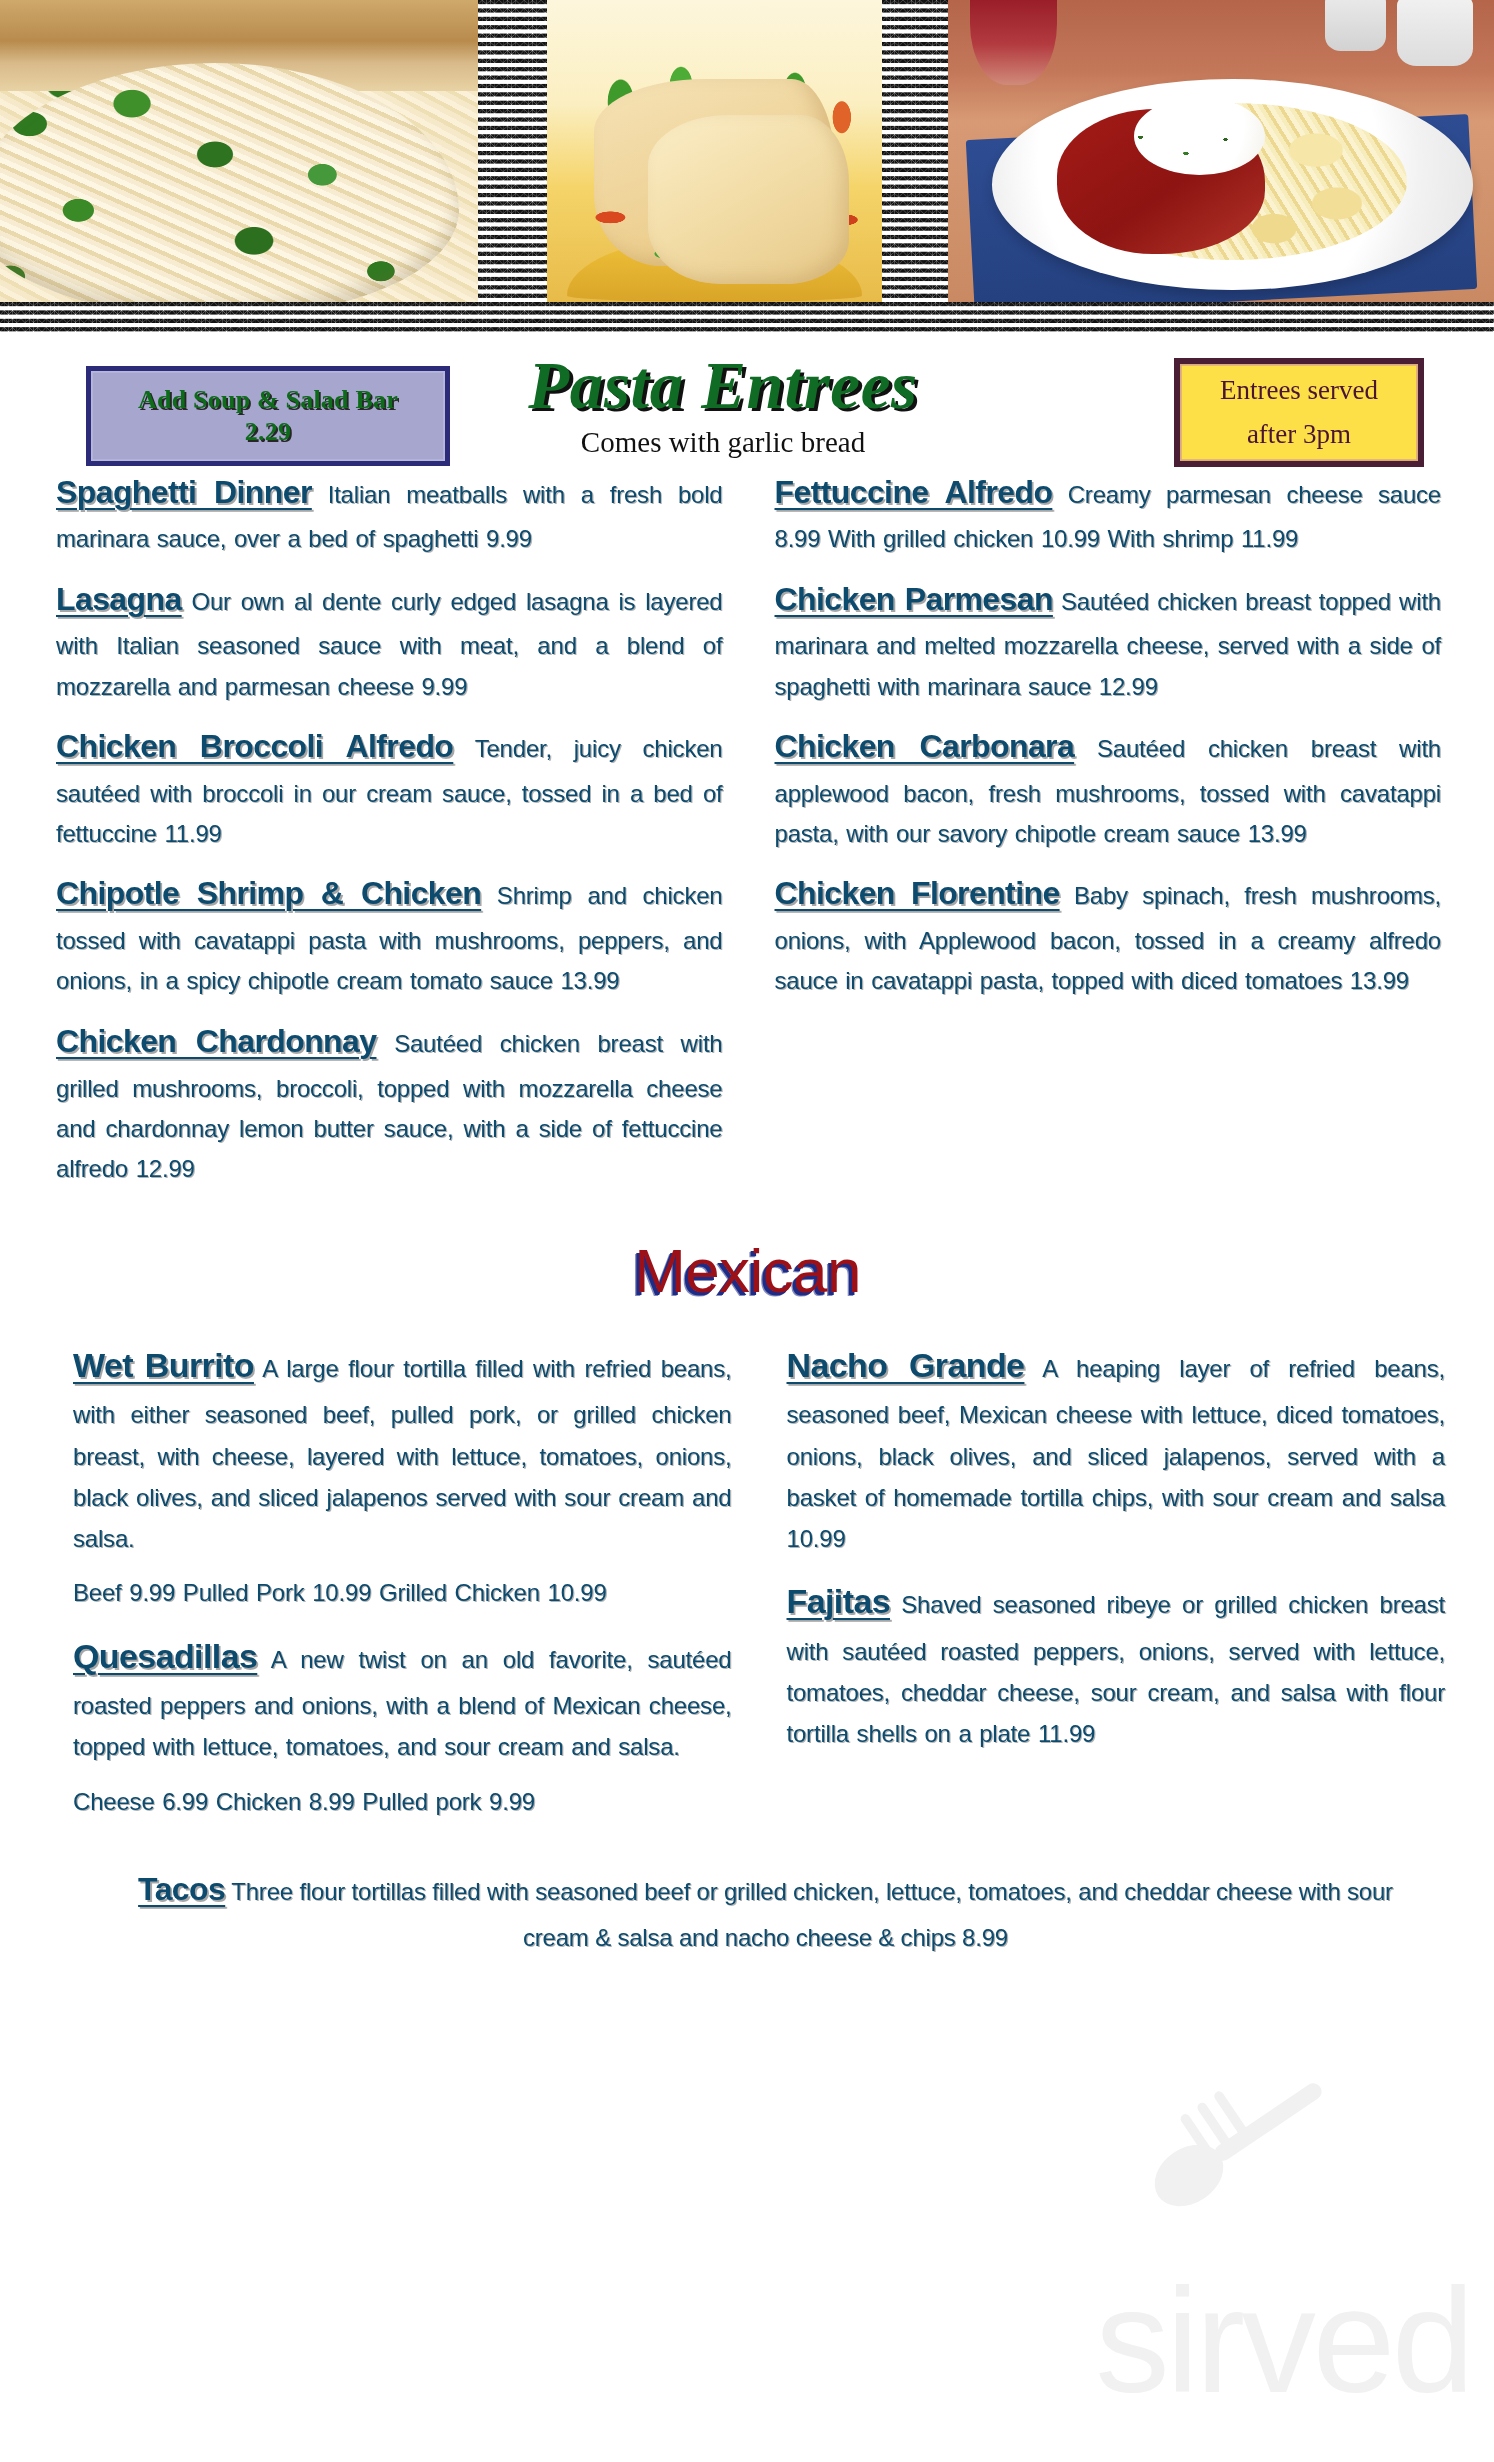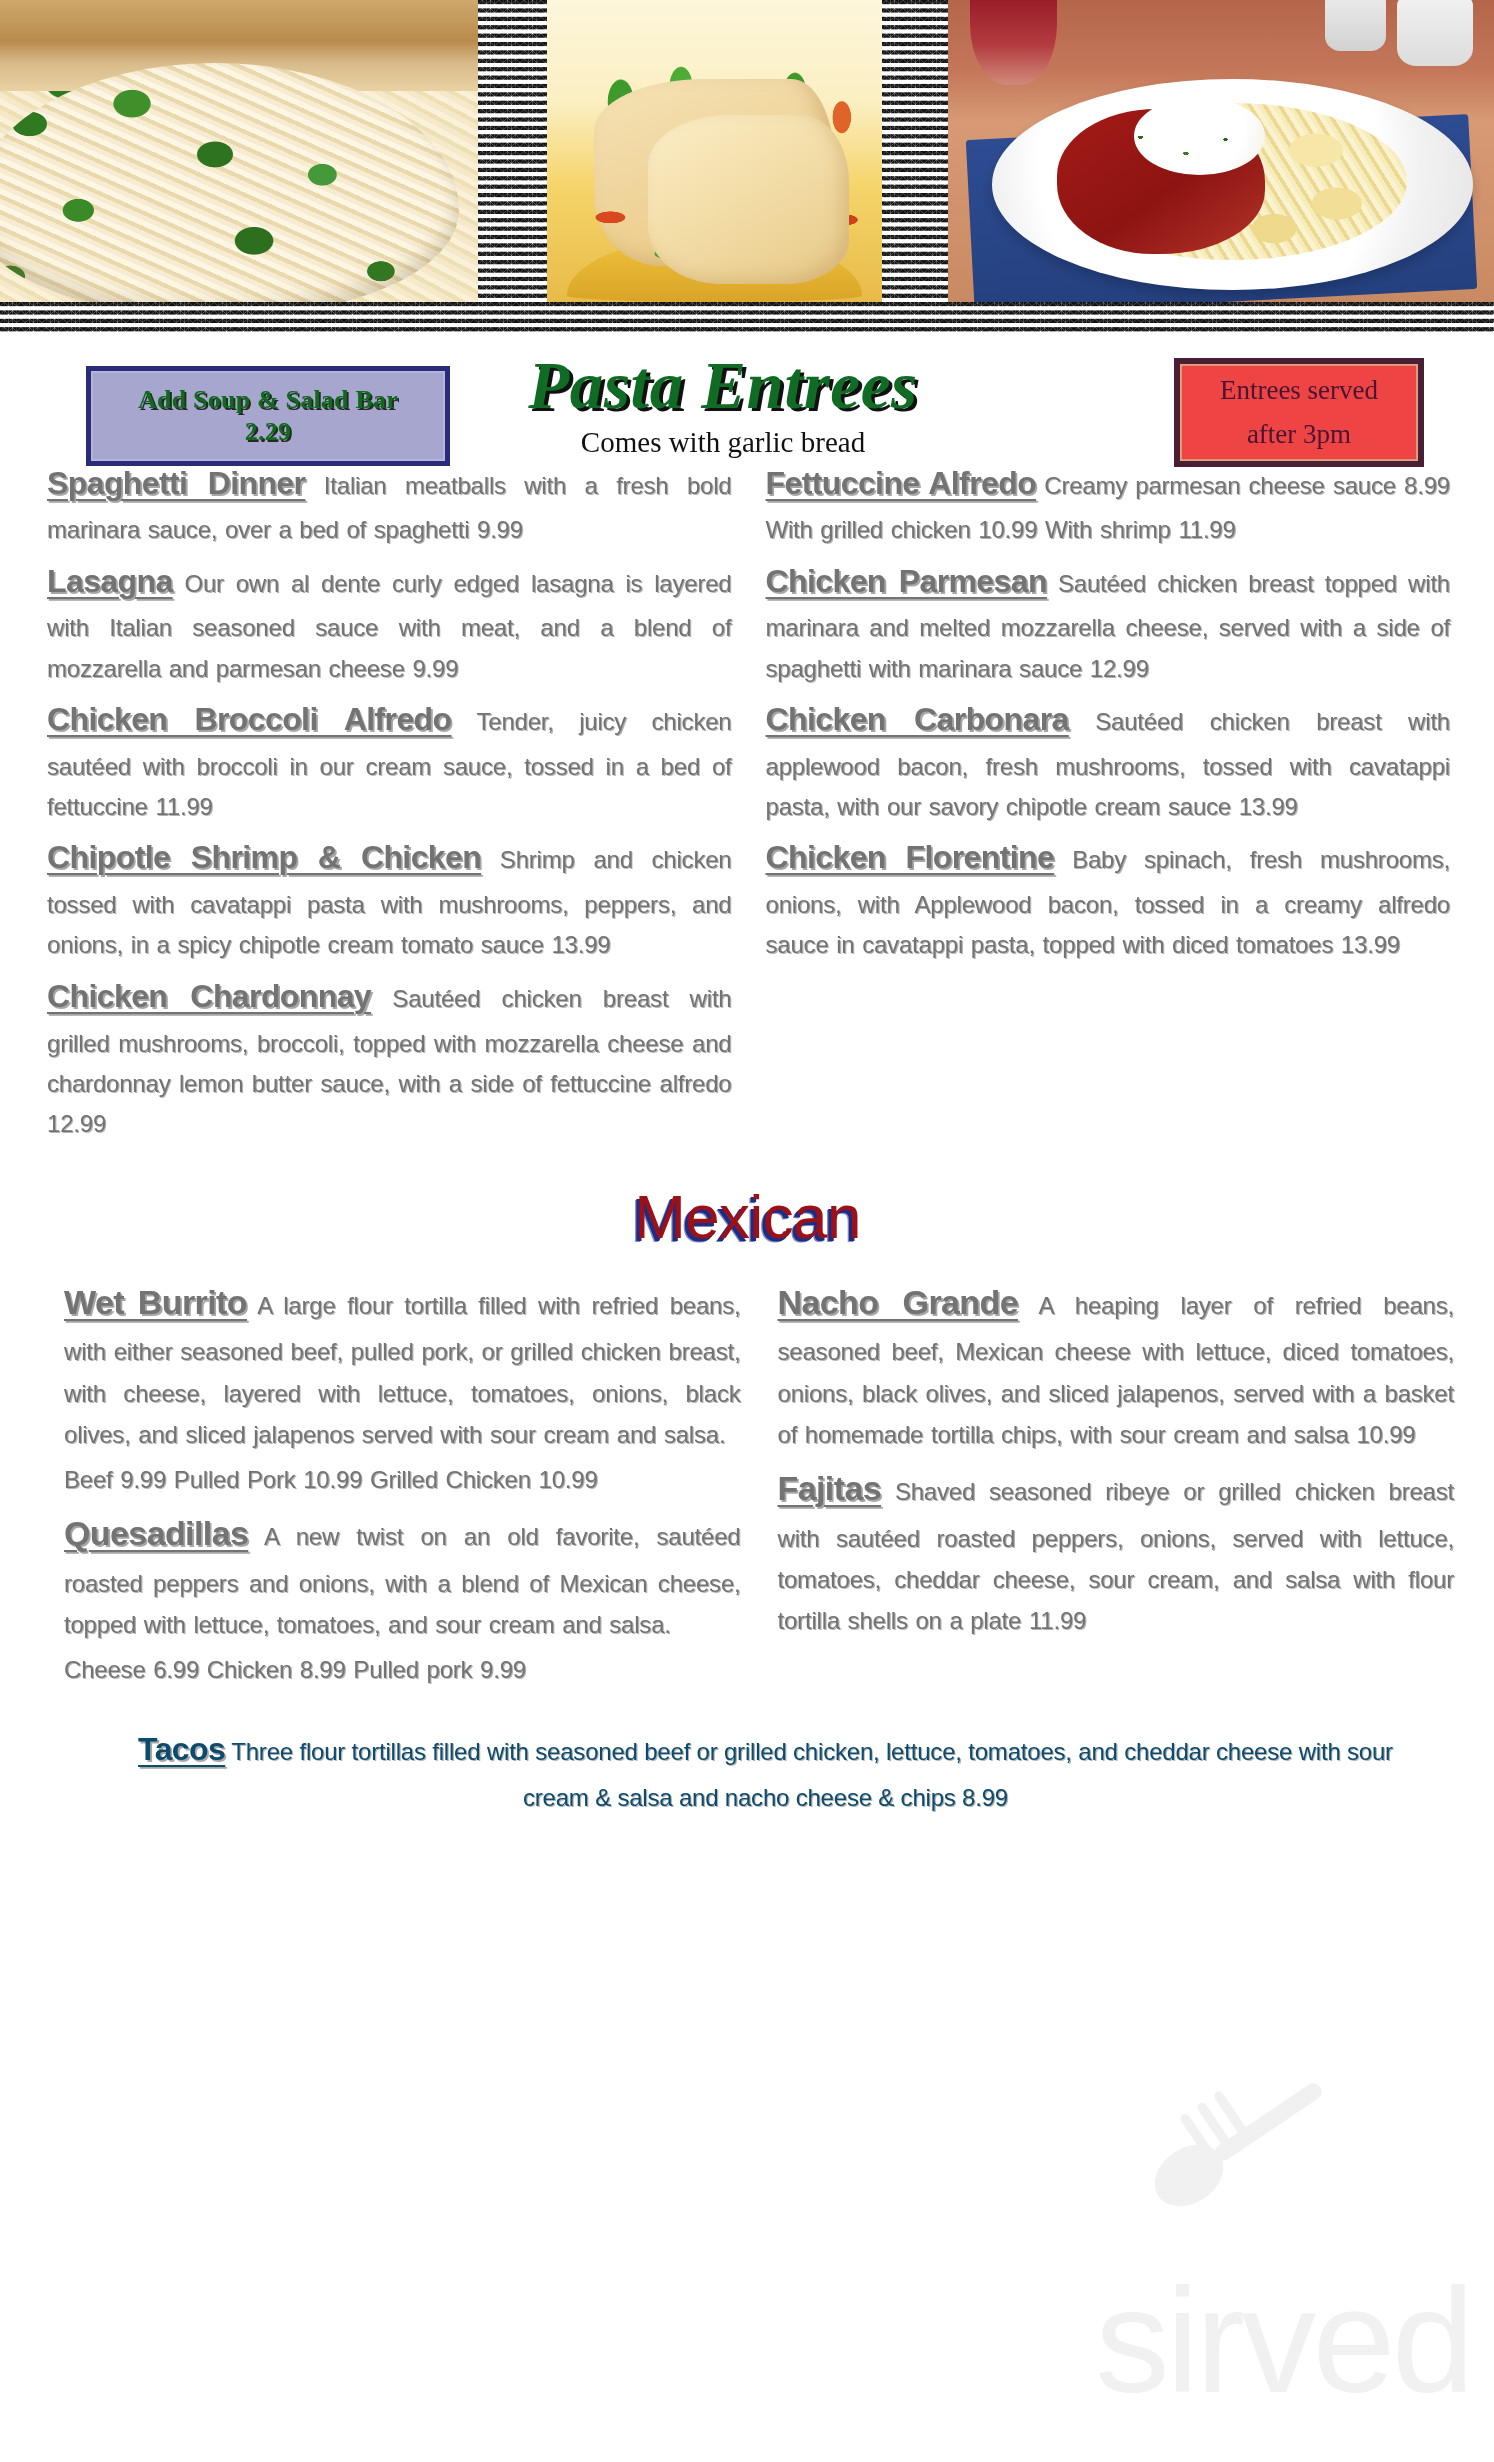--- a/index.html
+++ b/index.html
@@ -209,7 +209,7 @@
   }
   .hours-box{
     position:absolute;left:1174px;top:23px;width:238px;height:97px;
-    background:#ef4444;
+    background:#fde047;
     border:6px solid #4a1e35;
     box-shadow:inset 0 0 0 1.8px #dba981;
     display:flex;flex-direction:column;align-items:center;justify-content:center;

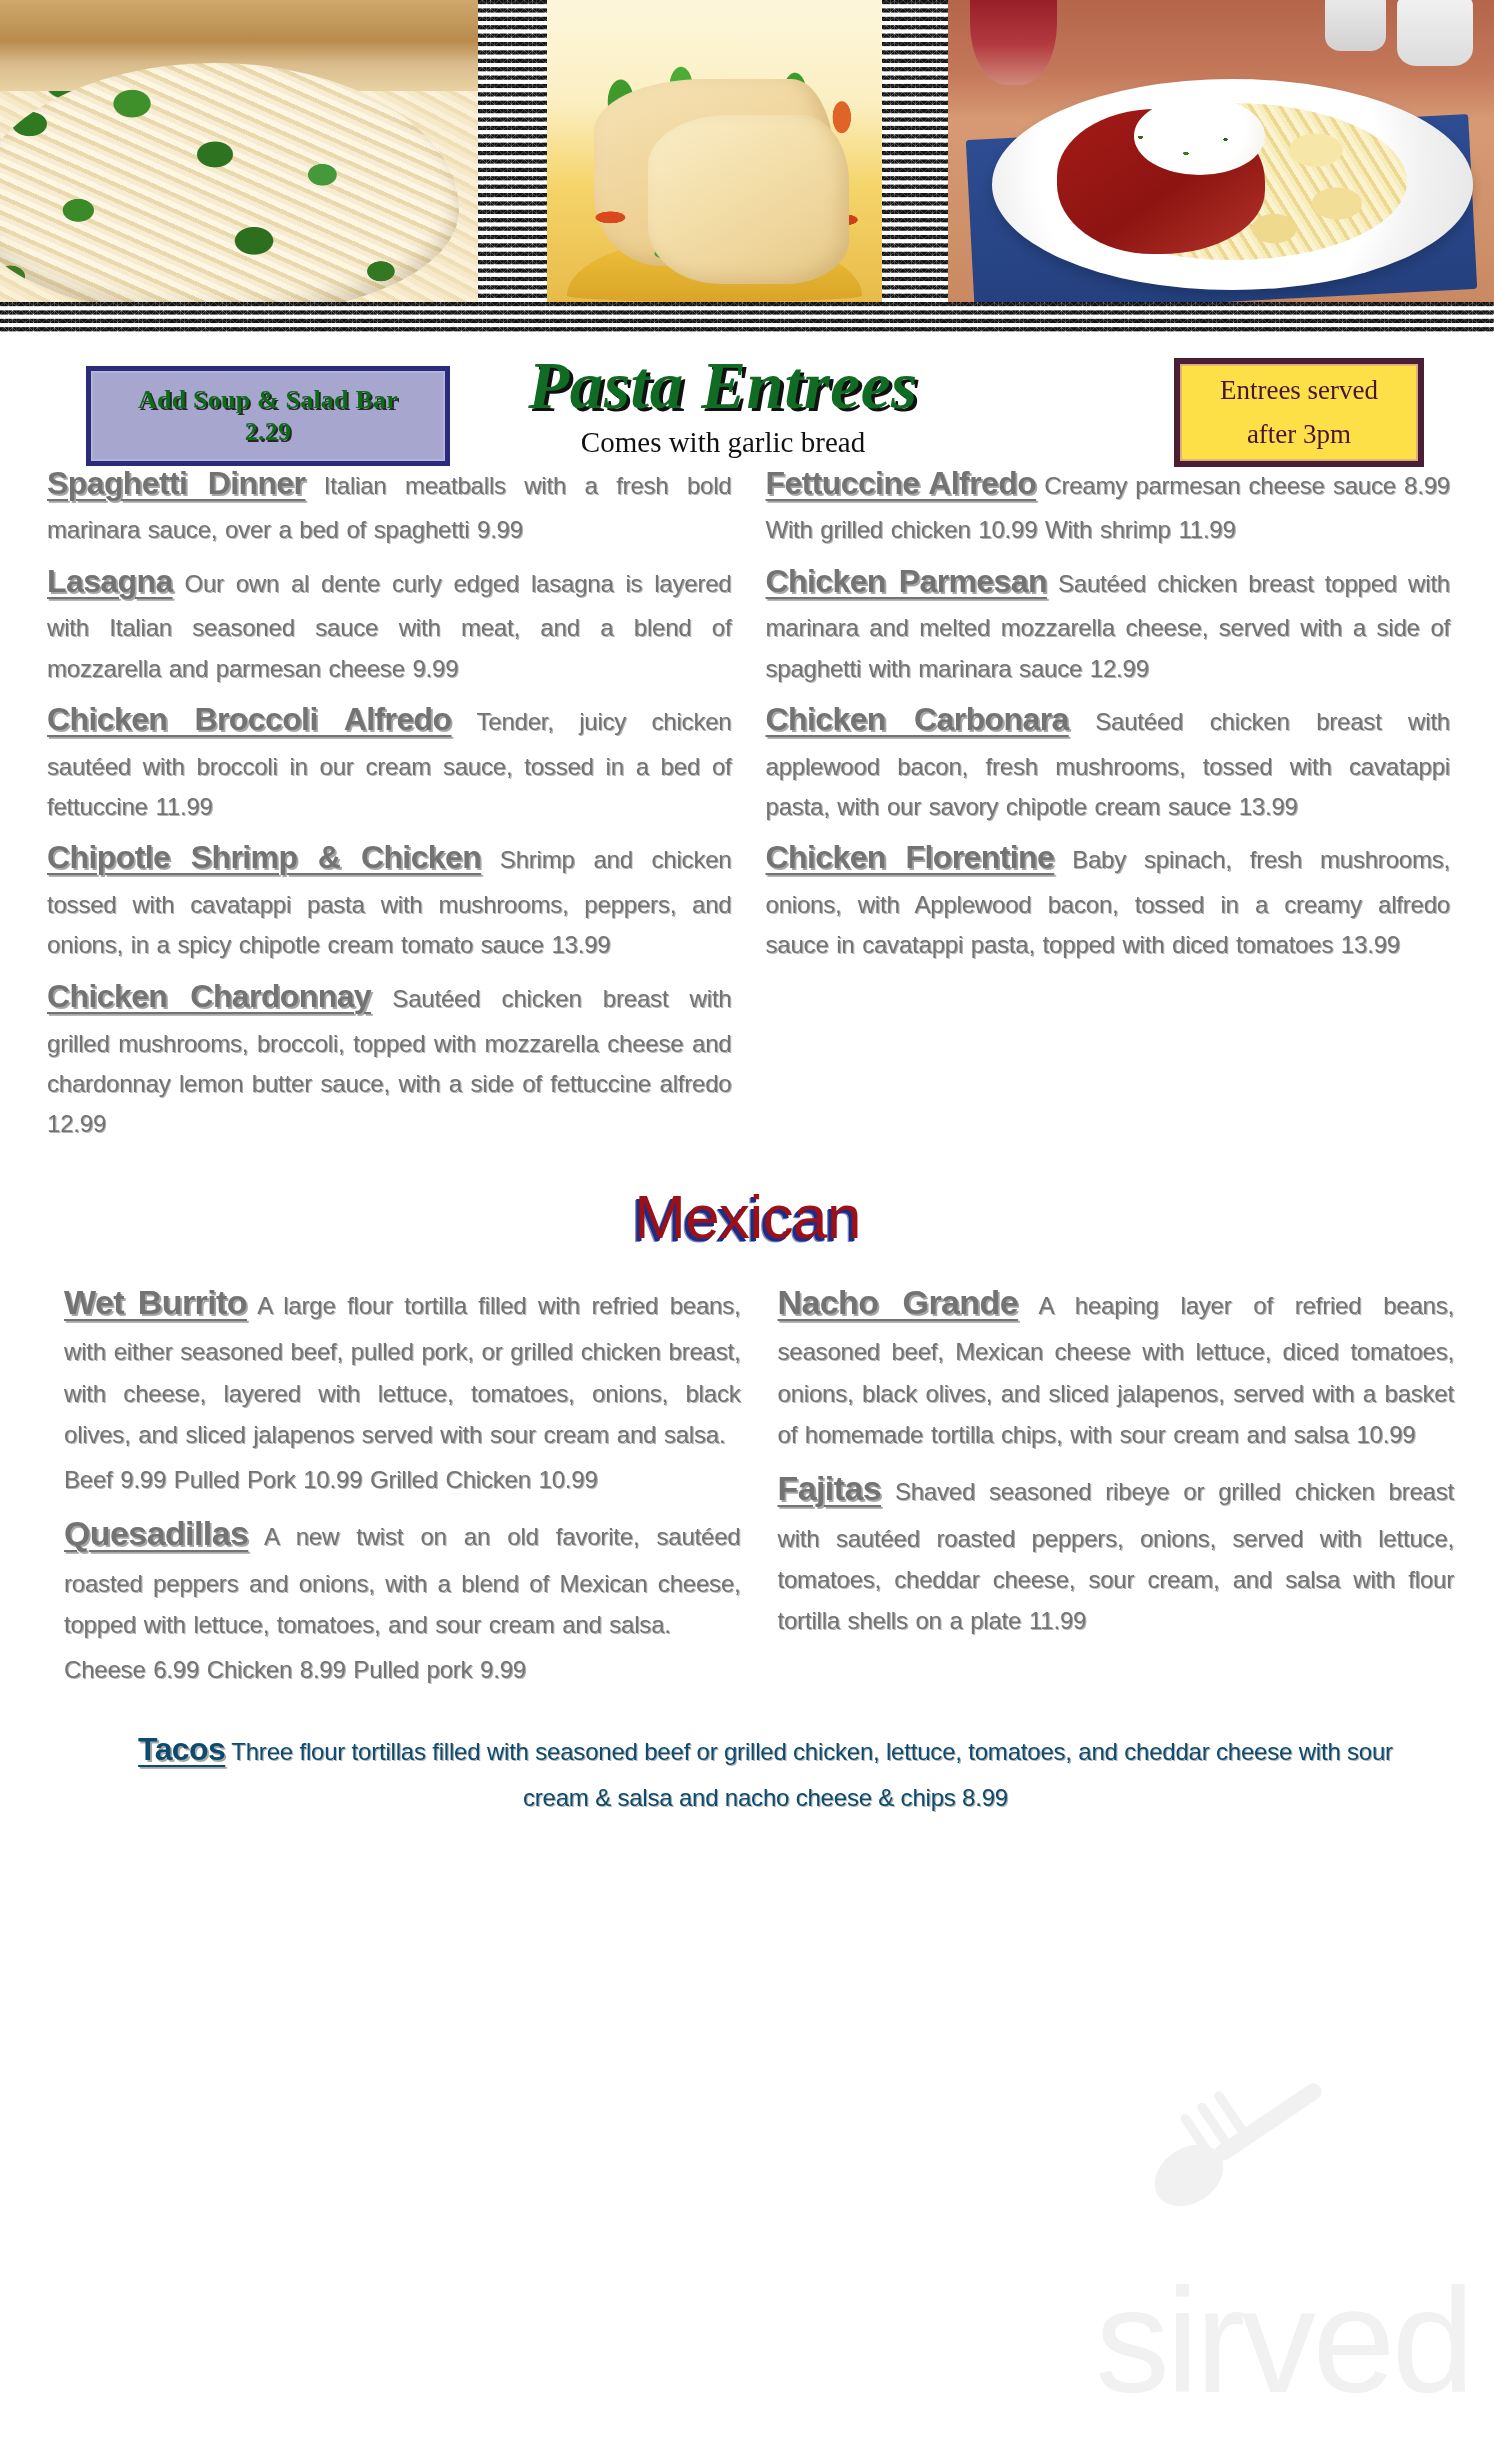--- a/index.html
+++ b/index.html
@@ -229,11 +229,11 @@
 
   .item{margin-bottom:3.6px;}
   .item p{
-    margin:4px;
+    margin:13px;
     font-family:"Liberation Sans", sans-serif;
     font-size:24px;
     line-height:1.68;
-    color:#737373;
+    color:#0c4a6e;
     text-align:justify;
     text-shadow:1.2px 1.2px 0 rgba(0,0,0,.30);
     letter-spacing:-0.2px;

